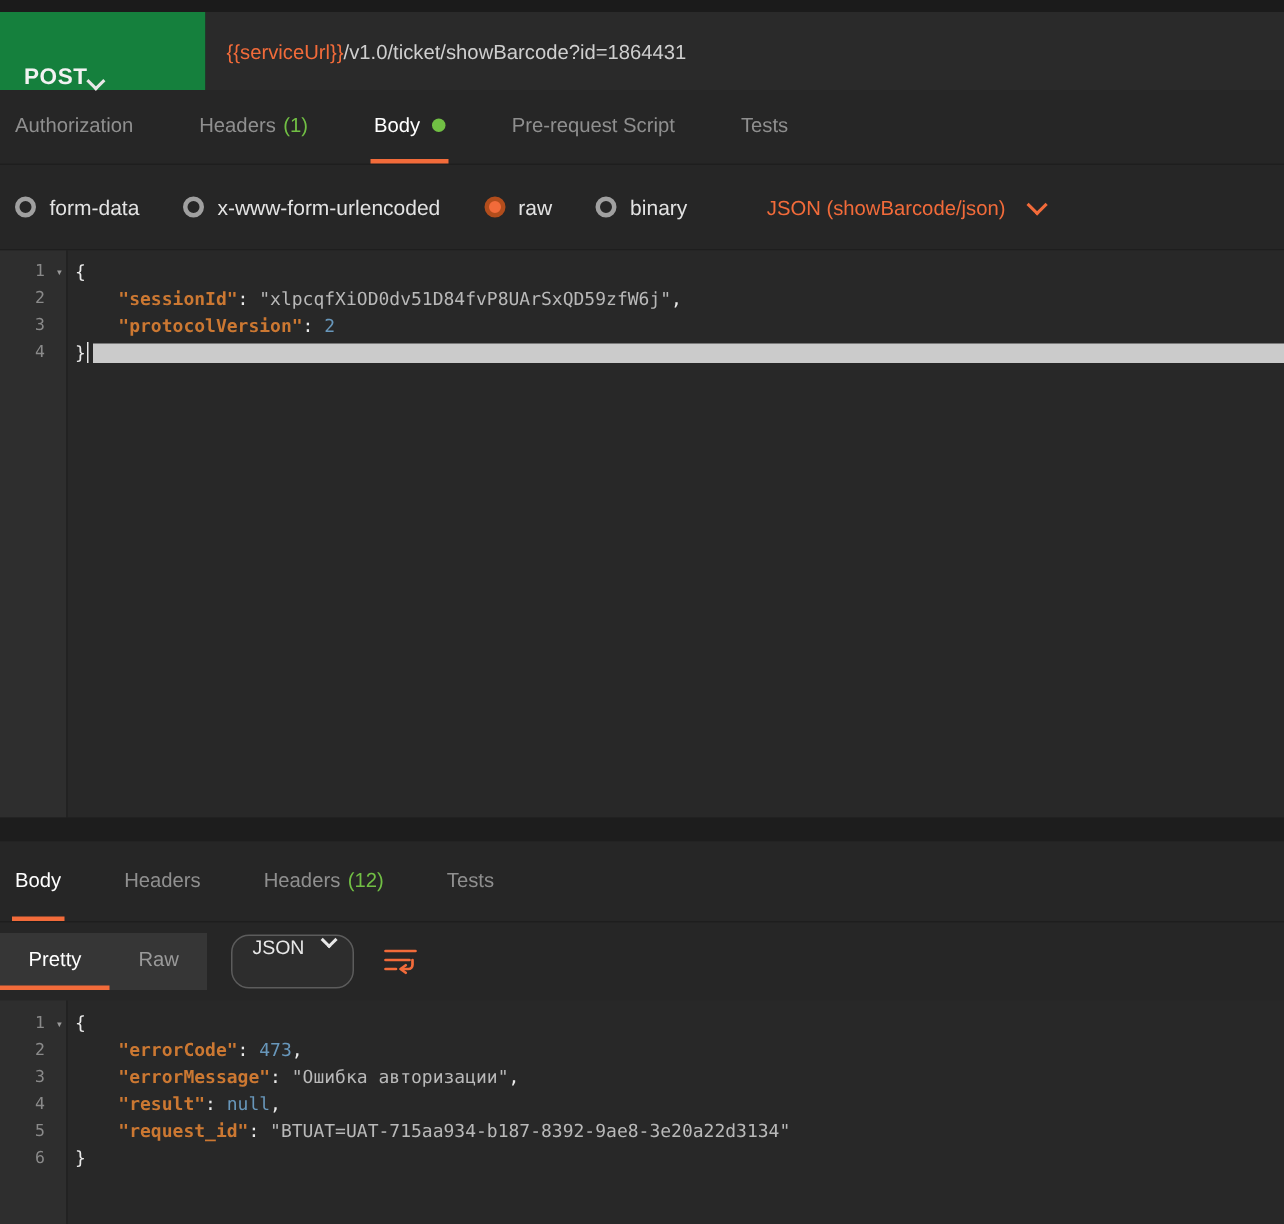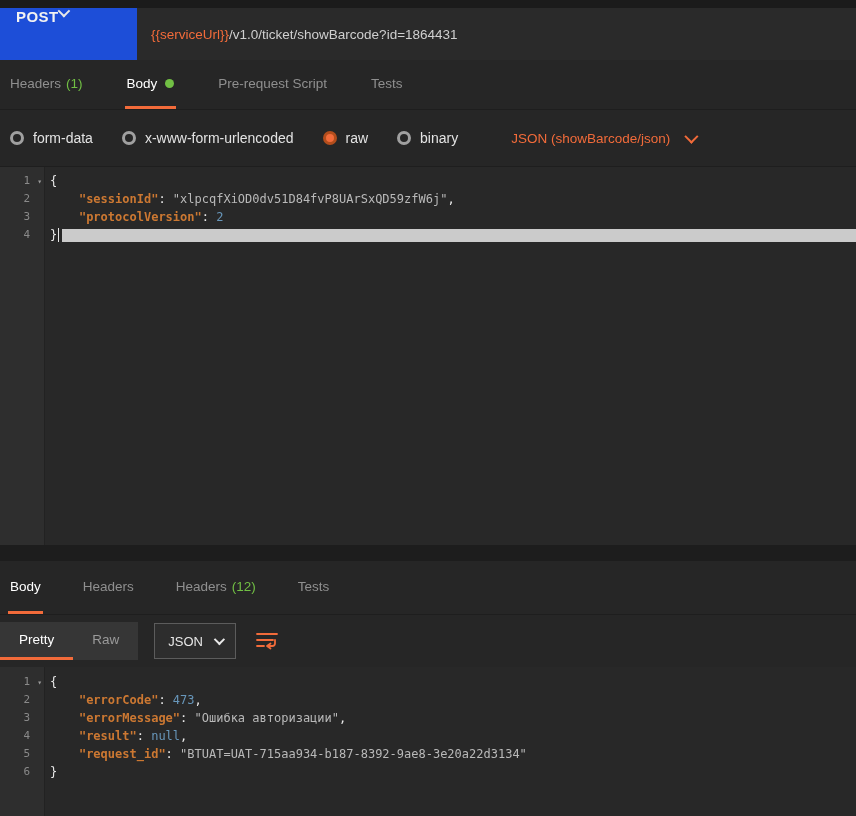--- a/index.html
+++ b/index.html
@@ -9,7 +9,7 @@
   
   .top-strip{height:8px;background:#1b1b1b;flex:0 0 auto;}
   .request-bar{height:52px;flex:0 0 auto;display:flex;background:#1b1b1b;}
-  .method-select{width:137px;background:#1d4ed8;display:flex;align-items:flex-start;padding-left:16px;box-sizing:border-box;cursor:pointer;}
+  .method-select{width:137px;background:#15803d;display:flex;align-items:flex-end;padding-left:16px;box-sizing:border-box;cursor:pointer;}
   .method-label{font-size:15px;font-weight:bold;color:#f2f2f2;letter-spacing:.4px;}
   .chev{width:7px;height:7px;border-right:2px solid currentColor;border-bottom:2px solid currentColor;transform:rotate(45deg) translateY(-2px);display:inline-block;color:#e8e8e8;}
   .url-field{flex:1;background:#2a2a2a;display:flex;align-items:center;padding:0 14px;font-size:13.5px;cursor:text;}

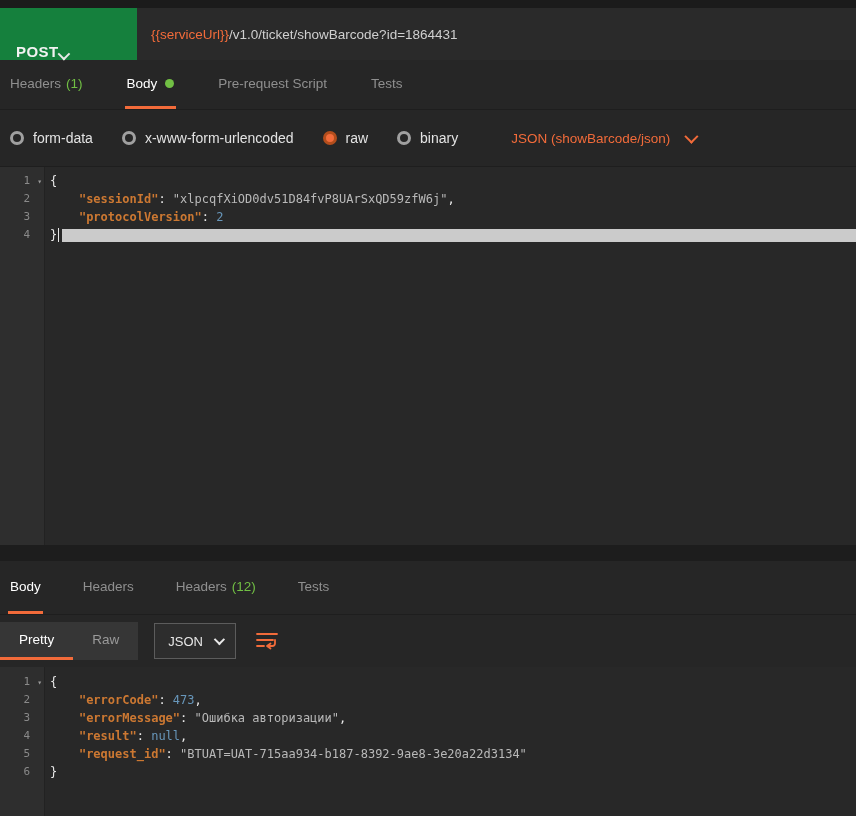--- a/index.html
+++ b/index.html
@@ -84,6 +84,9 @@
 
   <div class="tabs-row req-tabs">
     <div class="tab">
+      <span>Authorization</span>
+    </div>
+    <div class="tab">
       <span>Headers</span>
       <span class="count">(1)</span>
     </div>

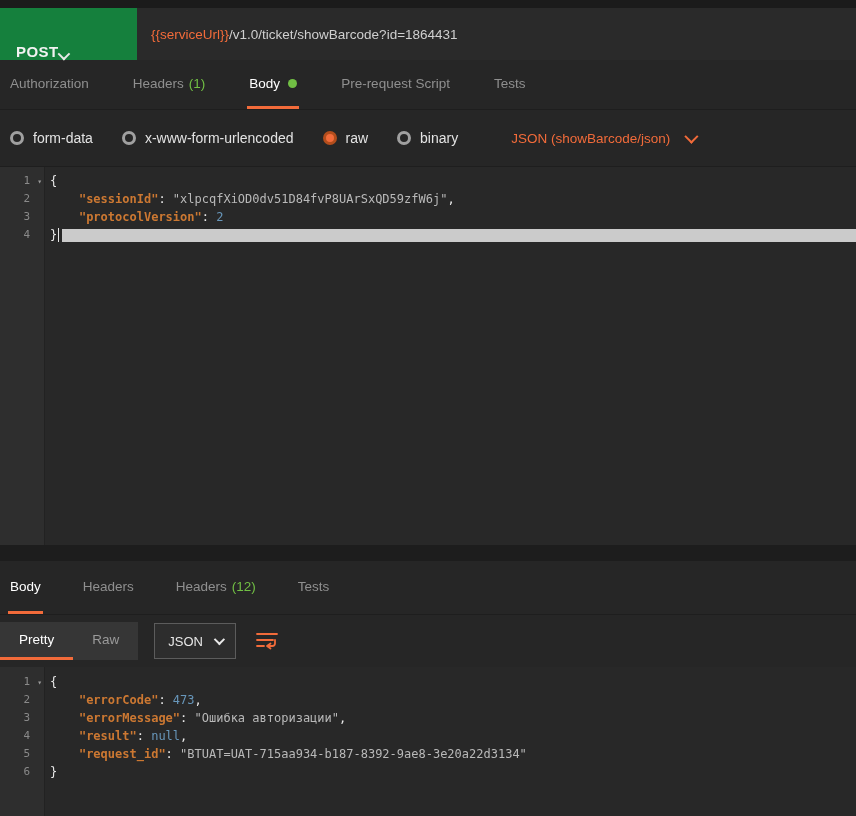--- a/index.html
+++ b/index.html
@@ -60,7 +60,7 @@
   .view-group{display:flex;height:38px;background:#363636;}
   .view-item{display:flex;align-items:center;padding:0 19px;font-size:13.5px;color:#9a9a9a;cursor:pointer;border-bottom:3px solid transparent;box-sizing:border-box;}
   .view-item.active{color:#ffffff;border-bottom-color:var(--accent);}
-  .format-select{display:flex;align-items:center;gap:11px;border:1px solid #5c5c5c;border-radius:0;height:36px;padding:0 13px;color:#e8e8e8;font-size:13px;background:#2d2d2d;cursor:pointer;margin-left:16px;box-sizing:border-box;}
+  .format-select{display:flex;align-items:flex-start;gap:11px;border:1px solid #5c5c5c;border-radius:12px;height:36px;padding:0 13px;color:#e8e8e8;font-size:13px;background:#2d2d2d;cursor:pointer;margin-left:16px;box-sizing:border-box;}
   .format-select .chev{width:6px;height:6px;}
   .wrap-btn{margin-left:19px;display:flex;align-items:center;cursor:pointer;color:var(--accent);}
 </style>

